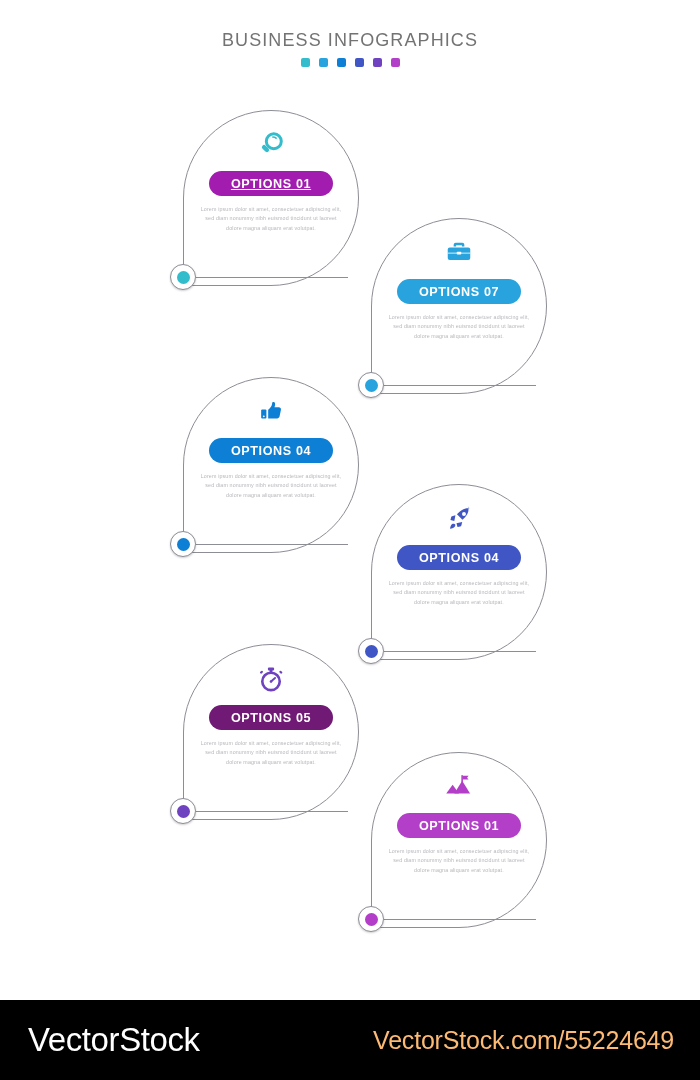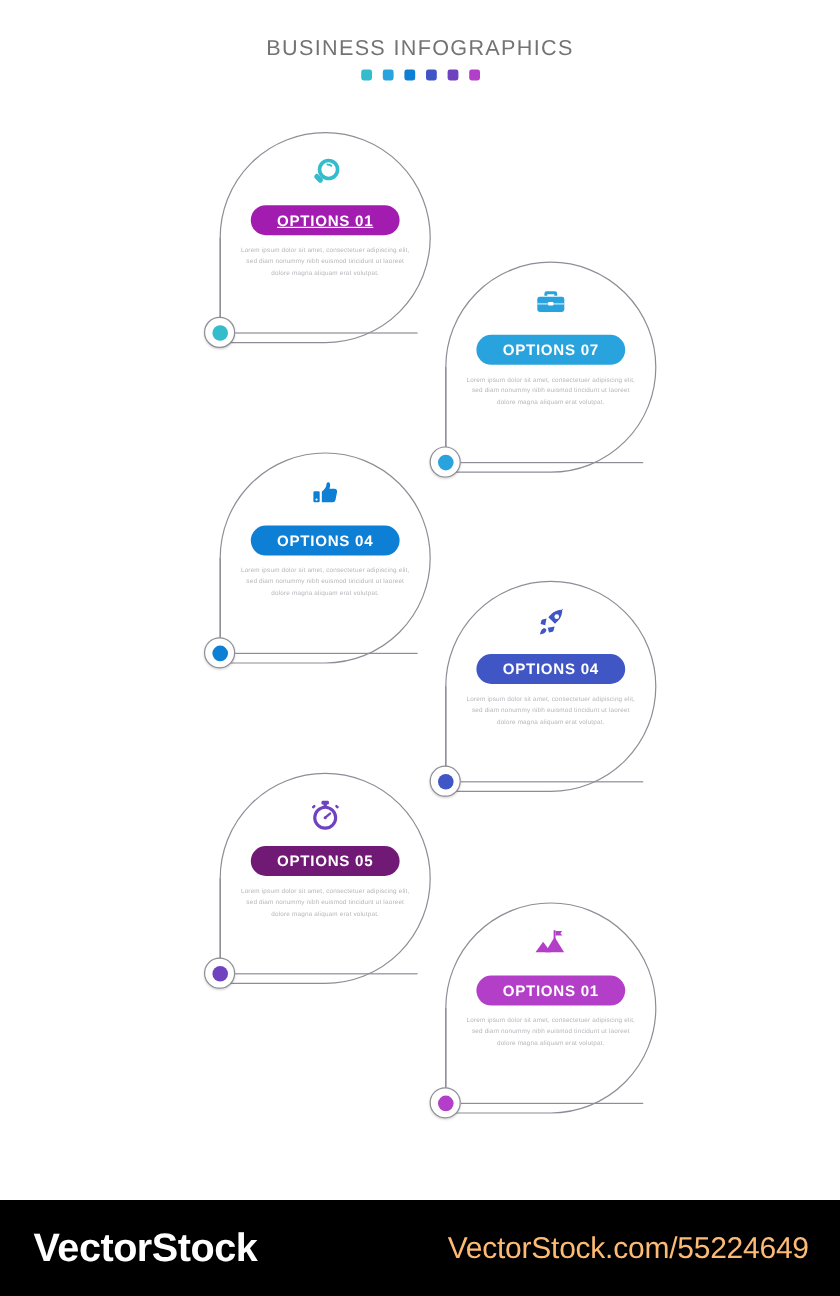--- a/index.html
+++ b/index.html
@@ -164,7 +164,7 @@
     left: 28px;
     color: #ffffff;
     font-size: 33px;
-    font-weight: bold;
+    font-weight: normal;
     letter-spacing: -0.4px;
   }
   #footer-url {

